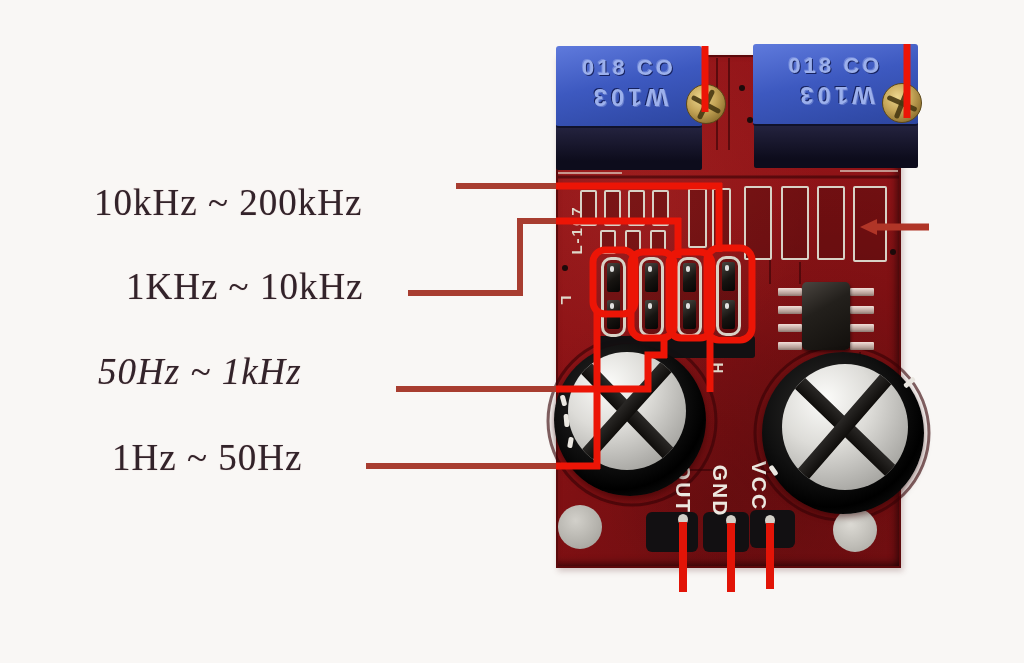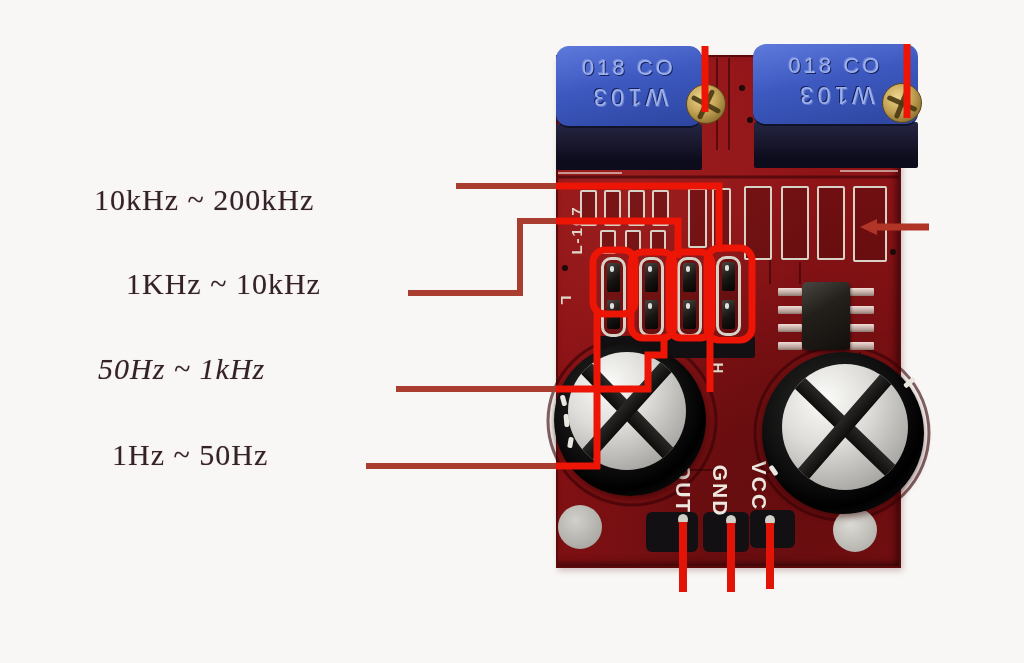--- a/index.html
+++ b/index.html
@@ -73,11 +73,11 @@
   
   .pot-base{position:absolute;background:linear-gradient(#262542,#0d0c1c 80%);border-radius:2px;}
   .pot-body{
-    position:absolute;border-radius:13px;
+    position:absolute;border-radius:3px;
     background:linear-gradient(168deg,#5f7adc 0%, #3d59c0 45%, #2c459f 100%);
     border-bottom:2px solid #10122a;box-sizing:border-box;
     text-align:center;color:#9cb0ec;
-    font-family:"Liberation Sans", sans-serif;font-weight:normal;
+    font-family:"Liberation Sans", sans-serif;font-weight:bold;
   }
   .pot-line1{display:block;margin-top:9px;font-size:22px;letter-spacing:3px;
     text-shadow:1px 1px 0 rgba(12,20,70,.8), -1px -1px 0 rgba(205,220,255,.30);}

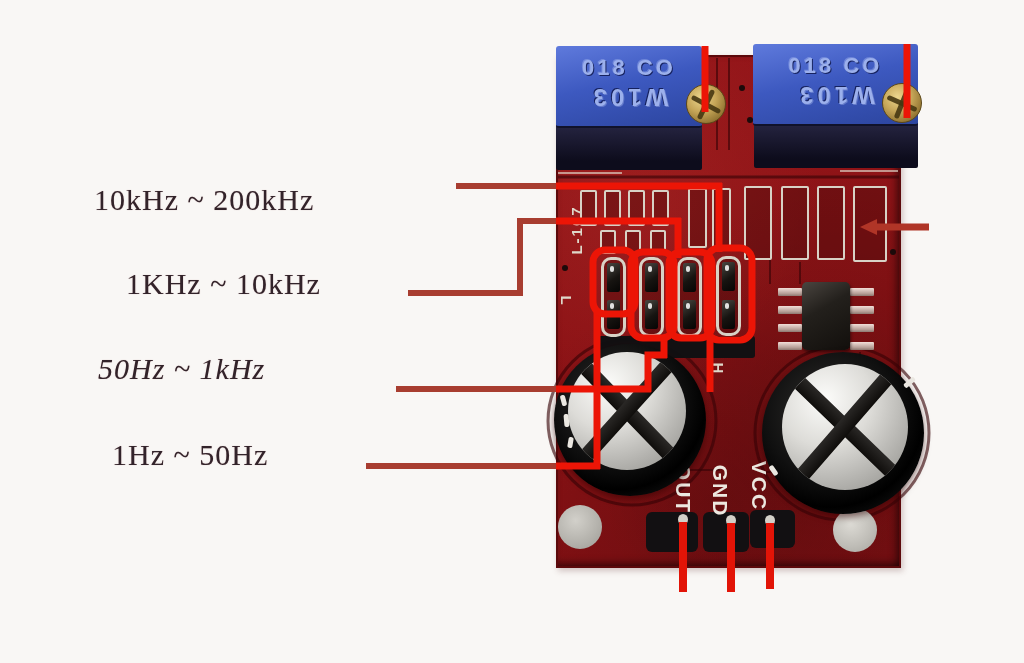--- a/index.html
+++ b/index.html
@@ -10,7 +10,7 @@
   }
   
   .freq-label{
-    position:absolute;font-size:30px;line-height:1.05;color:#32232a;
+    position:absolute;font-size:37px;line-height:1.05;color:#32232a;
     letter-spacing:1px;white-space:nowrap;
     text-shadow:0 0 1px rgba(120,40,40,.35);
   }

